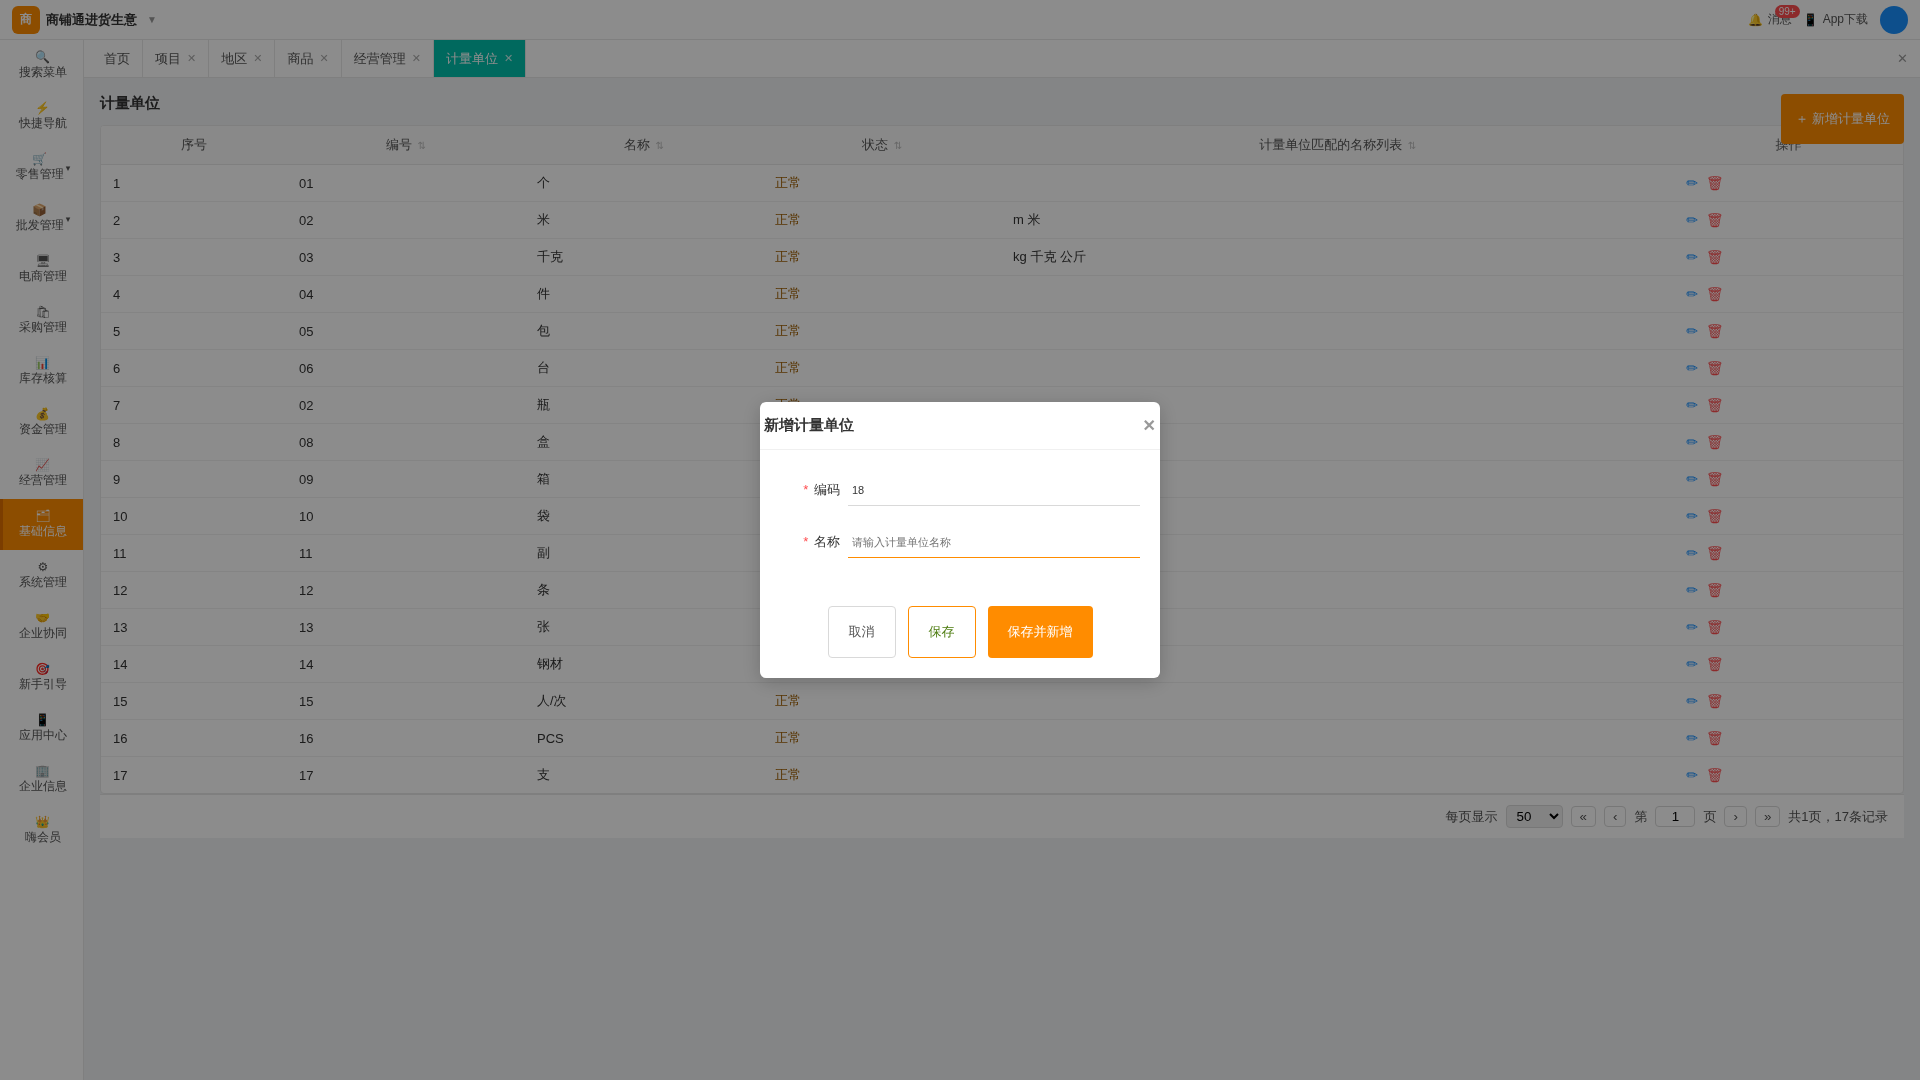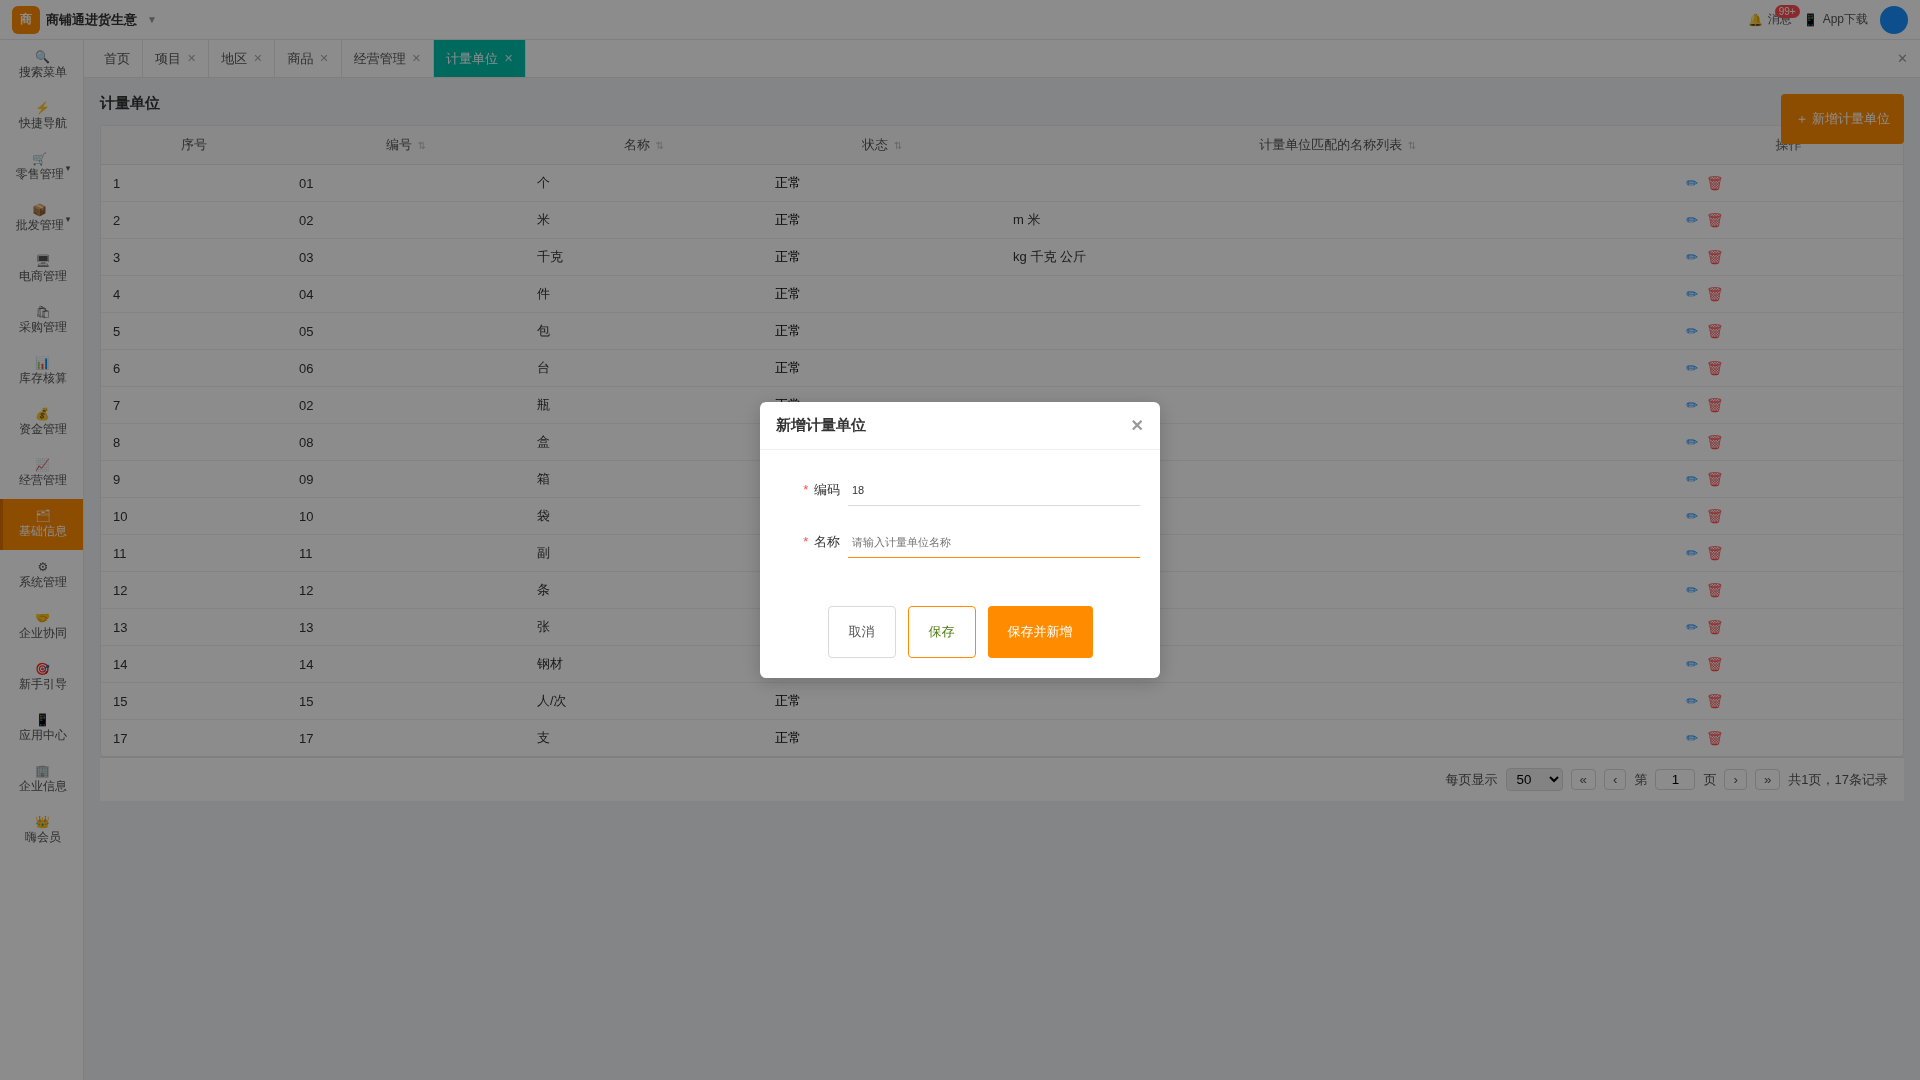--- a/index.html
+++ b/index.html
@@ -122,7 +122,7 @@
       font-size: 13px;
     }
     tr:last-child td { border-bottom: none; }
-    .status-normal { color: #000000; }
+    .status-normal { color: #a16207; }
     .action-icons { display: flex; gap: 8px; }
     .action-icon { color: #1890ff; cursor: pointer; font-size: 14px; }
     .action-icon.delete { color: #ff4d4f; }

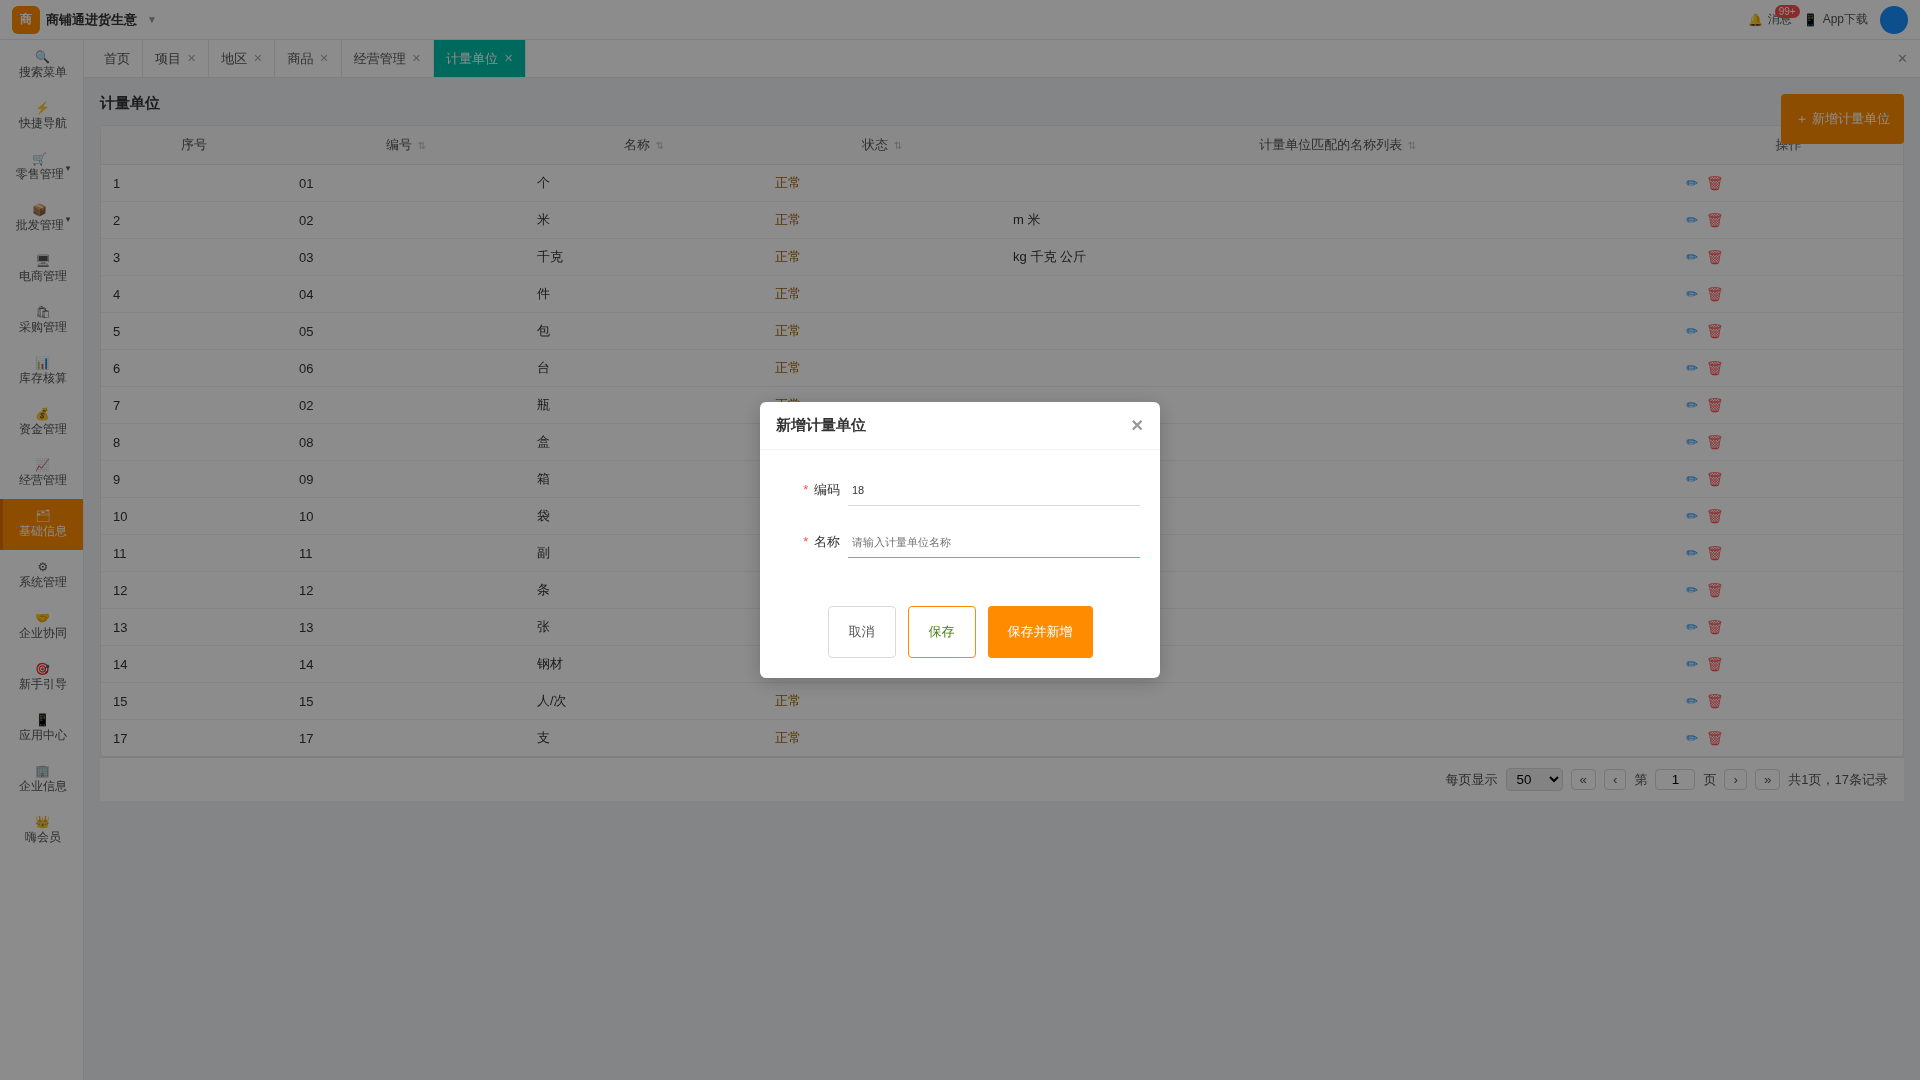--- a/index.html
+++ b/index.html
@@ -163,7 +163,7 @@
       display: flex;
       align-items: flex-end;
       justify-content: space-between;
-      padding: 14px 16px;
+      padding: 14px 4px;
       border-bottom: 1px solid #f0f0f0;
       font-size: 15px;
       font-weight: bold;

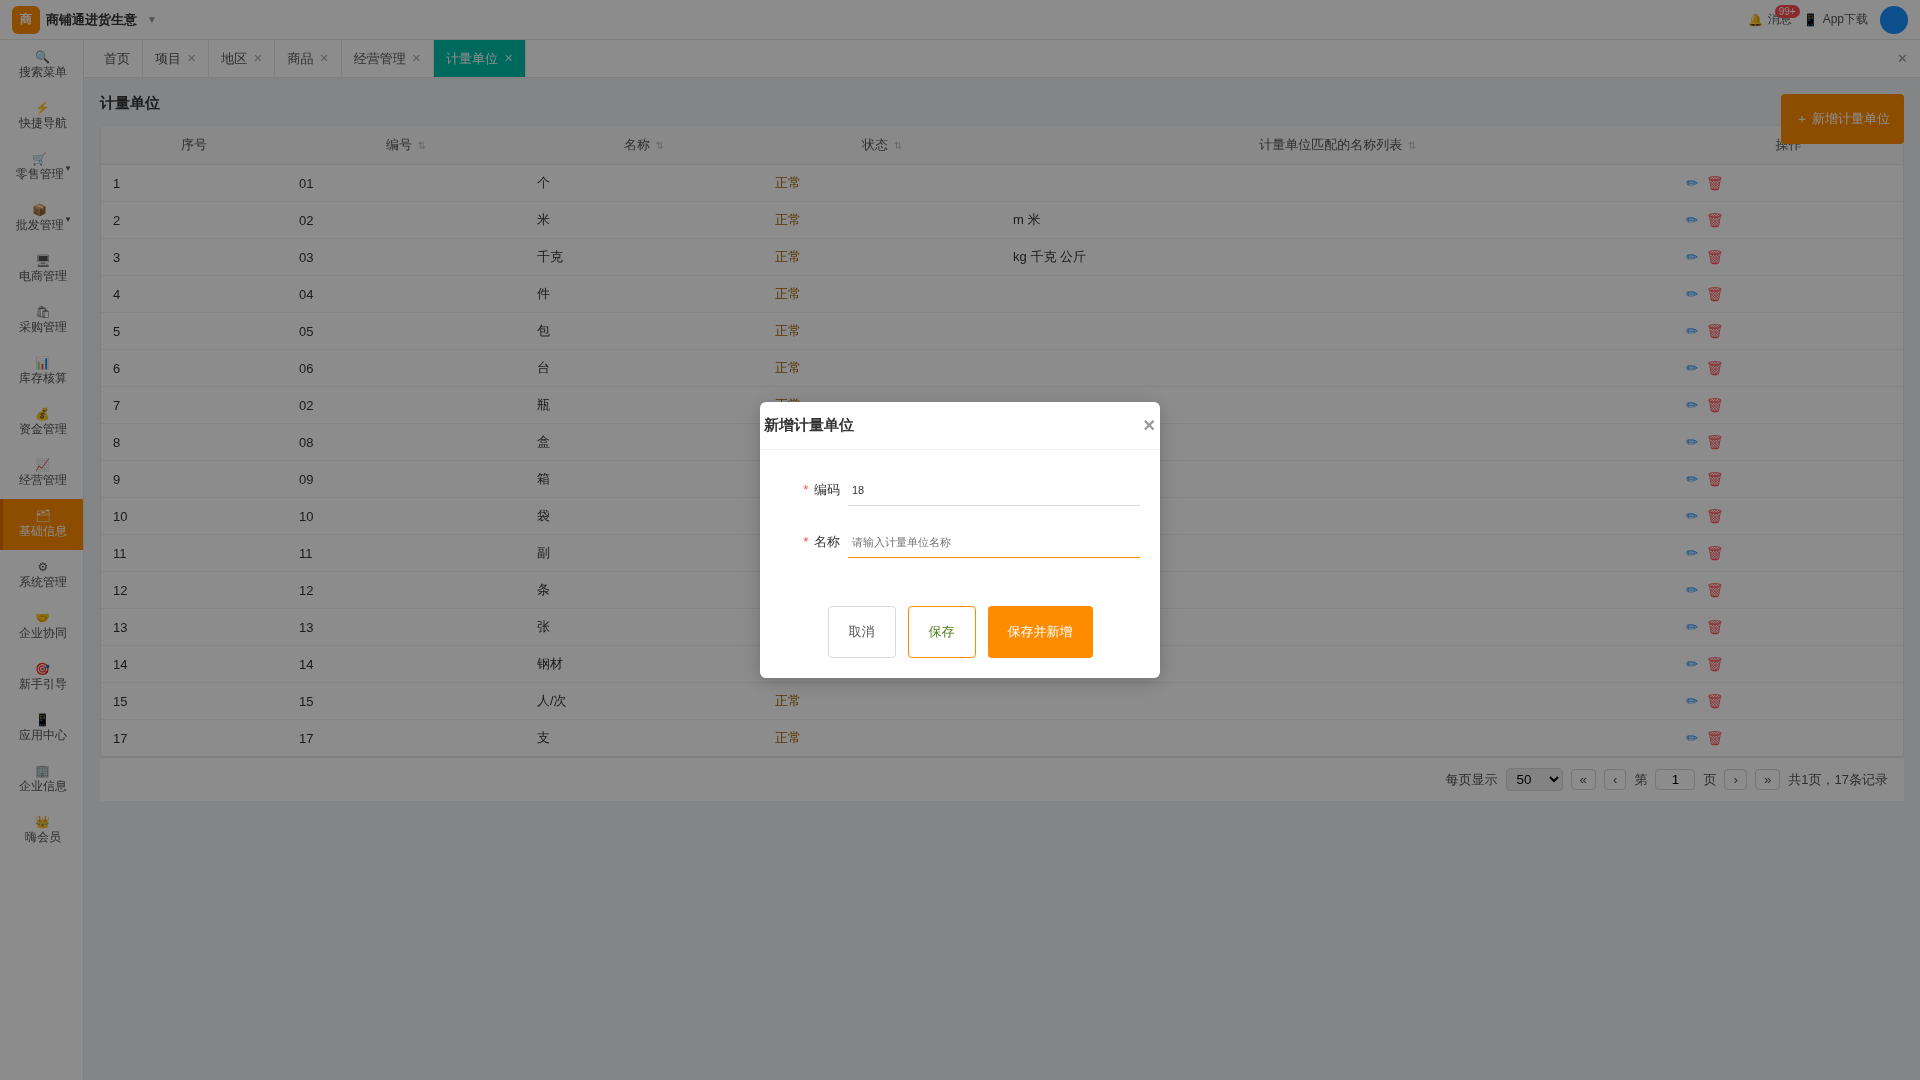--- a/index.html
+++ b/index.html
@@ -567,6 +567,19 @@
     </td>
   </tr>
               <tr>
+    <td>16</td>
+    <td>16</td>
+    <td>PCS</td>
+    <td><span class="status-normal">正常</span></td>
+    <td></td>
+    <td>
+      <div class="action-icons">
+        <span class="action-icon">✏</span>
+        <span class="action-icon delete">🗑</span>
+      </div>
+    </td>
+  </tr>
+              <tr>
     <td>17</td>
     <td>17</td>
     <td>支</td>

